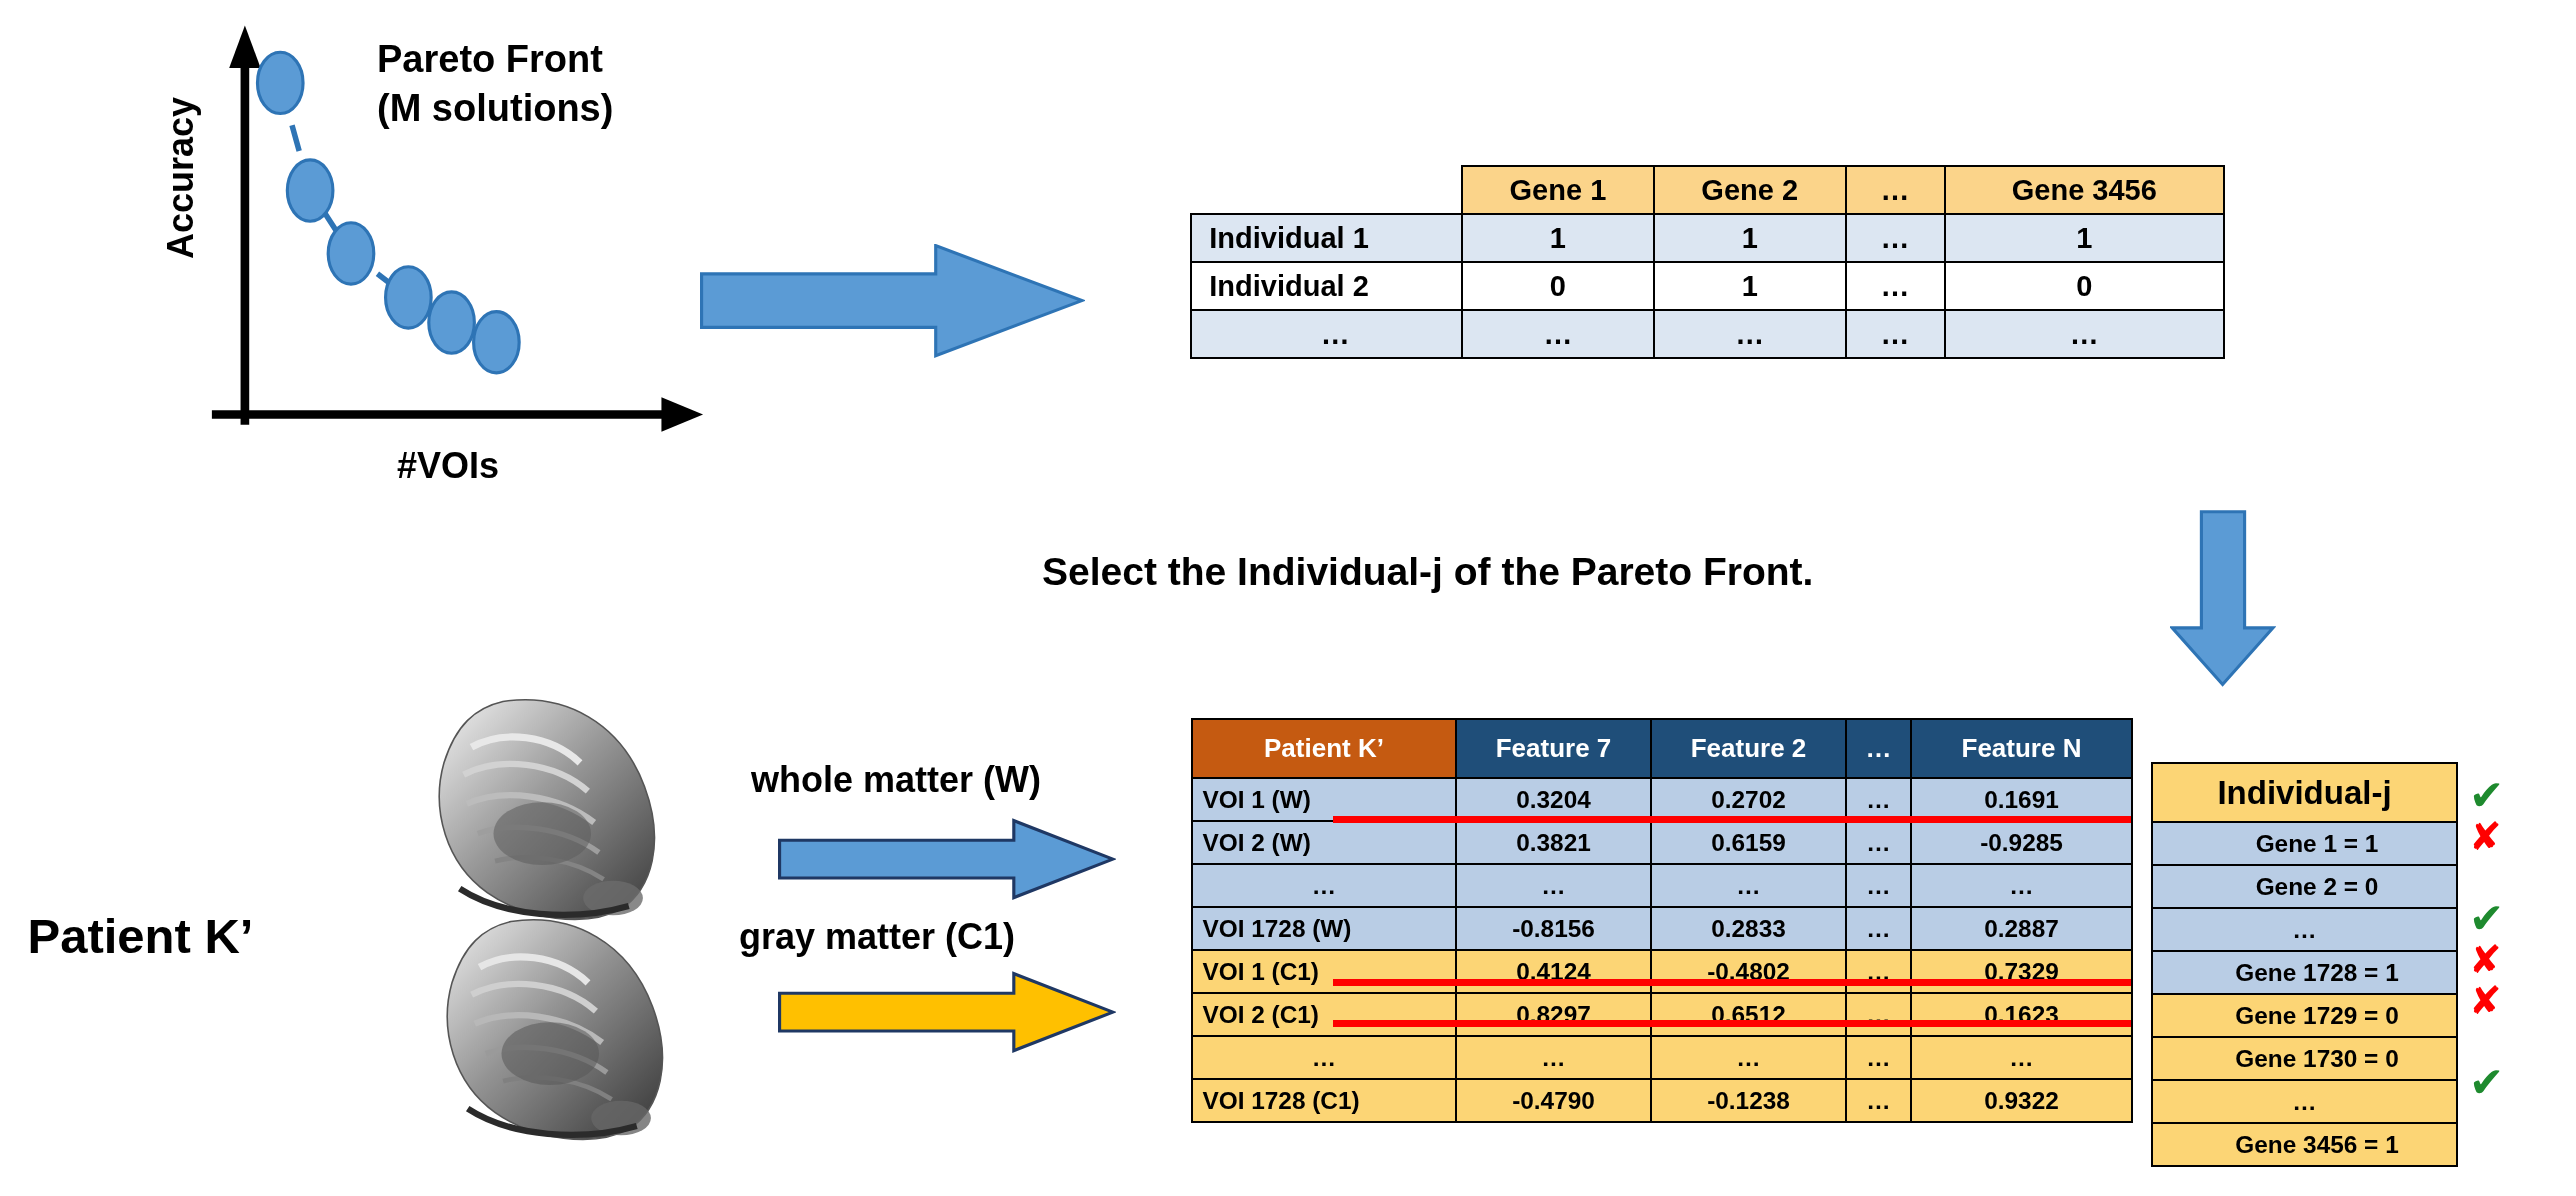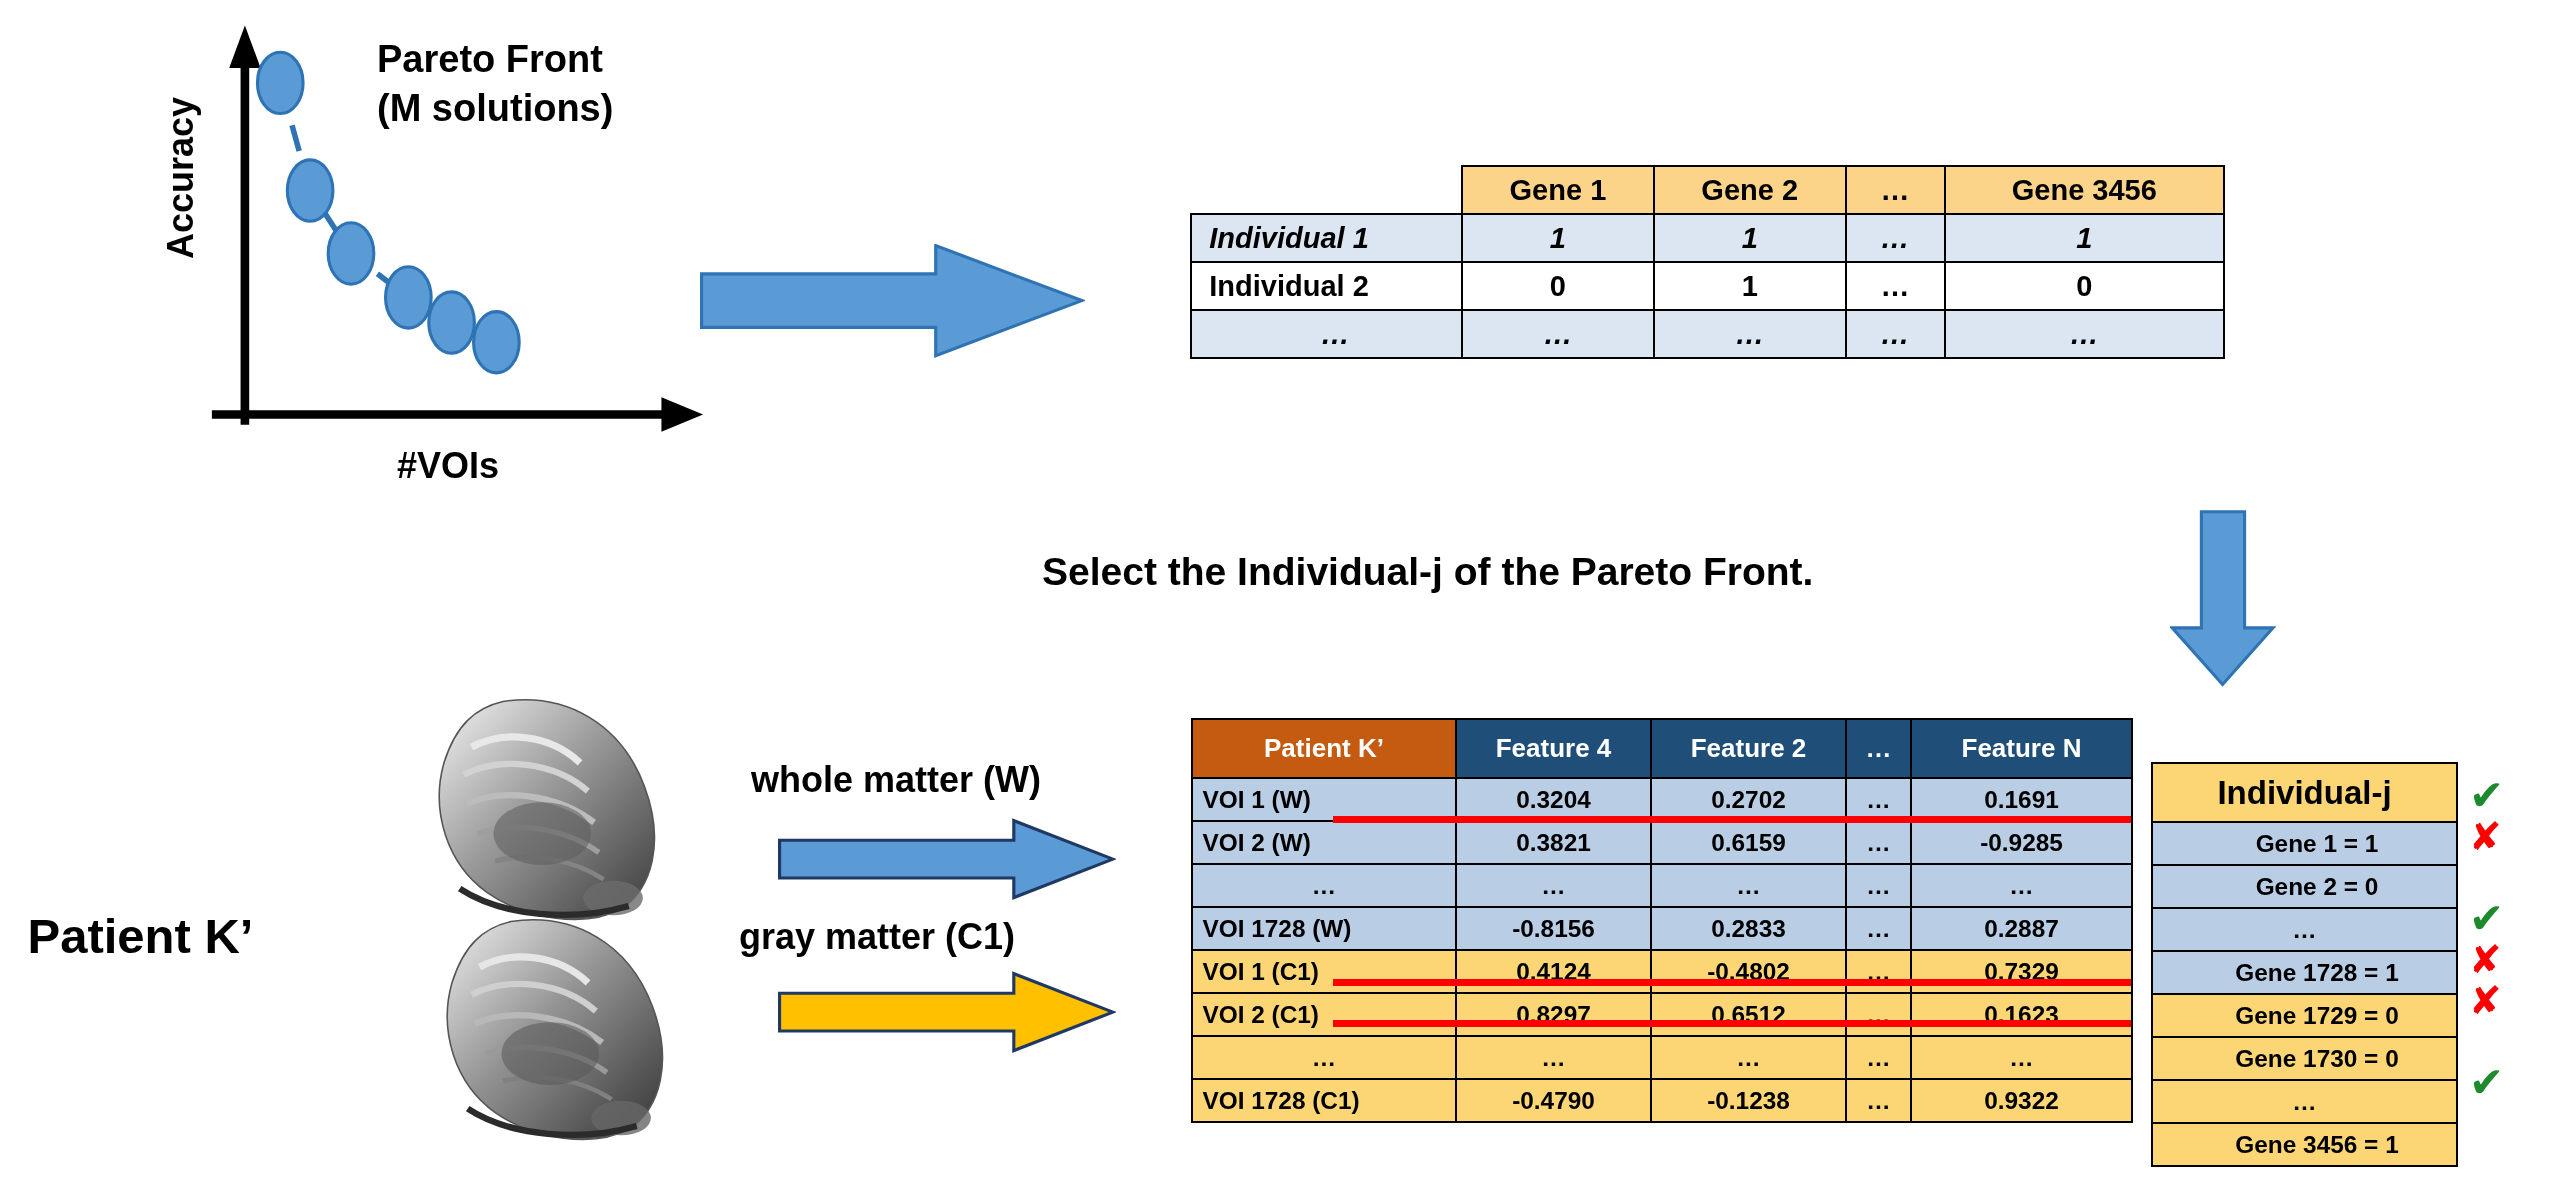--- a/index.html
+++ b/index.html
@@ -28,7 +28,7 @@
   #gene-table .corner{border:none;background:#fff;}
   #gene-table .hdr{background:#FBD48A;}
   #gene-table .rowlabel{text-align:left;padding-left:17.3px;font-size:29px;}
-  #gene-table .alt{background:#DCE6F2;font-style:italic;}
+  #gene-table .alt{background:#DCE6F2;}
   #gene-table .plain{background:#ffffff;}
 
   

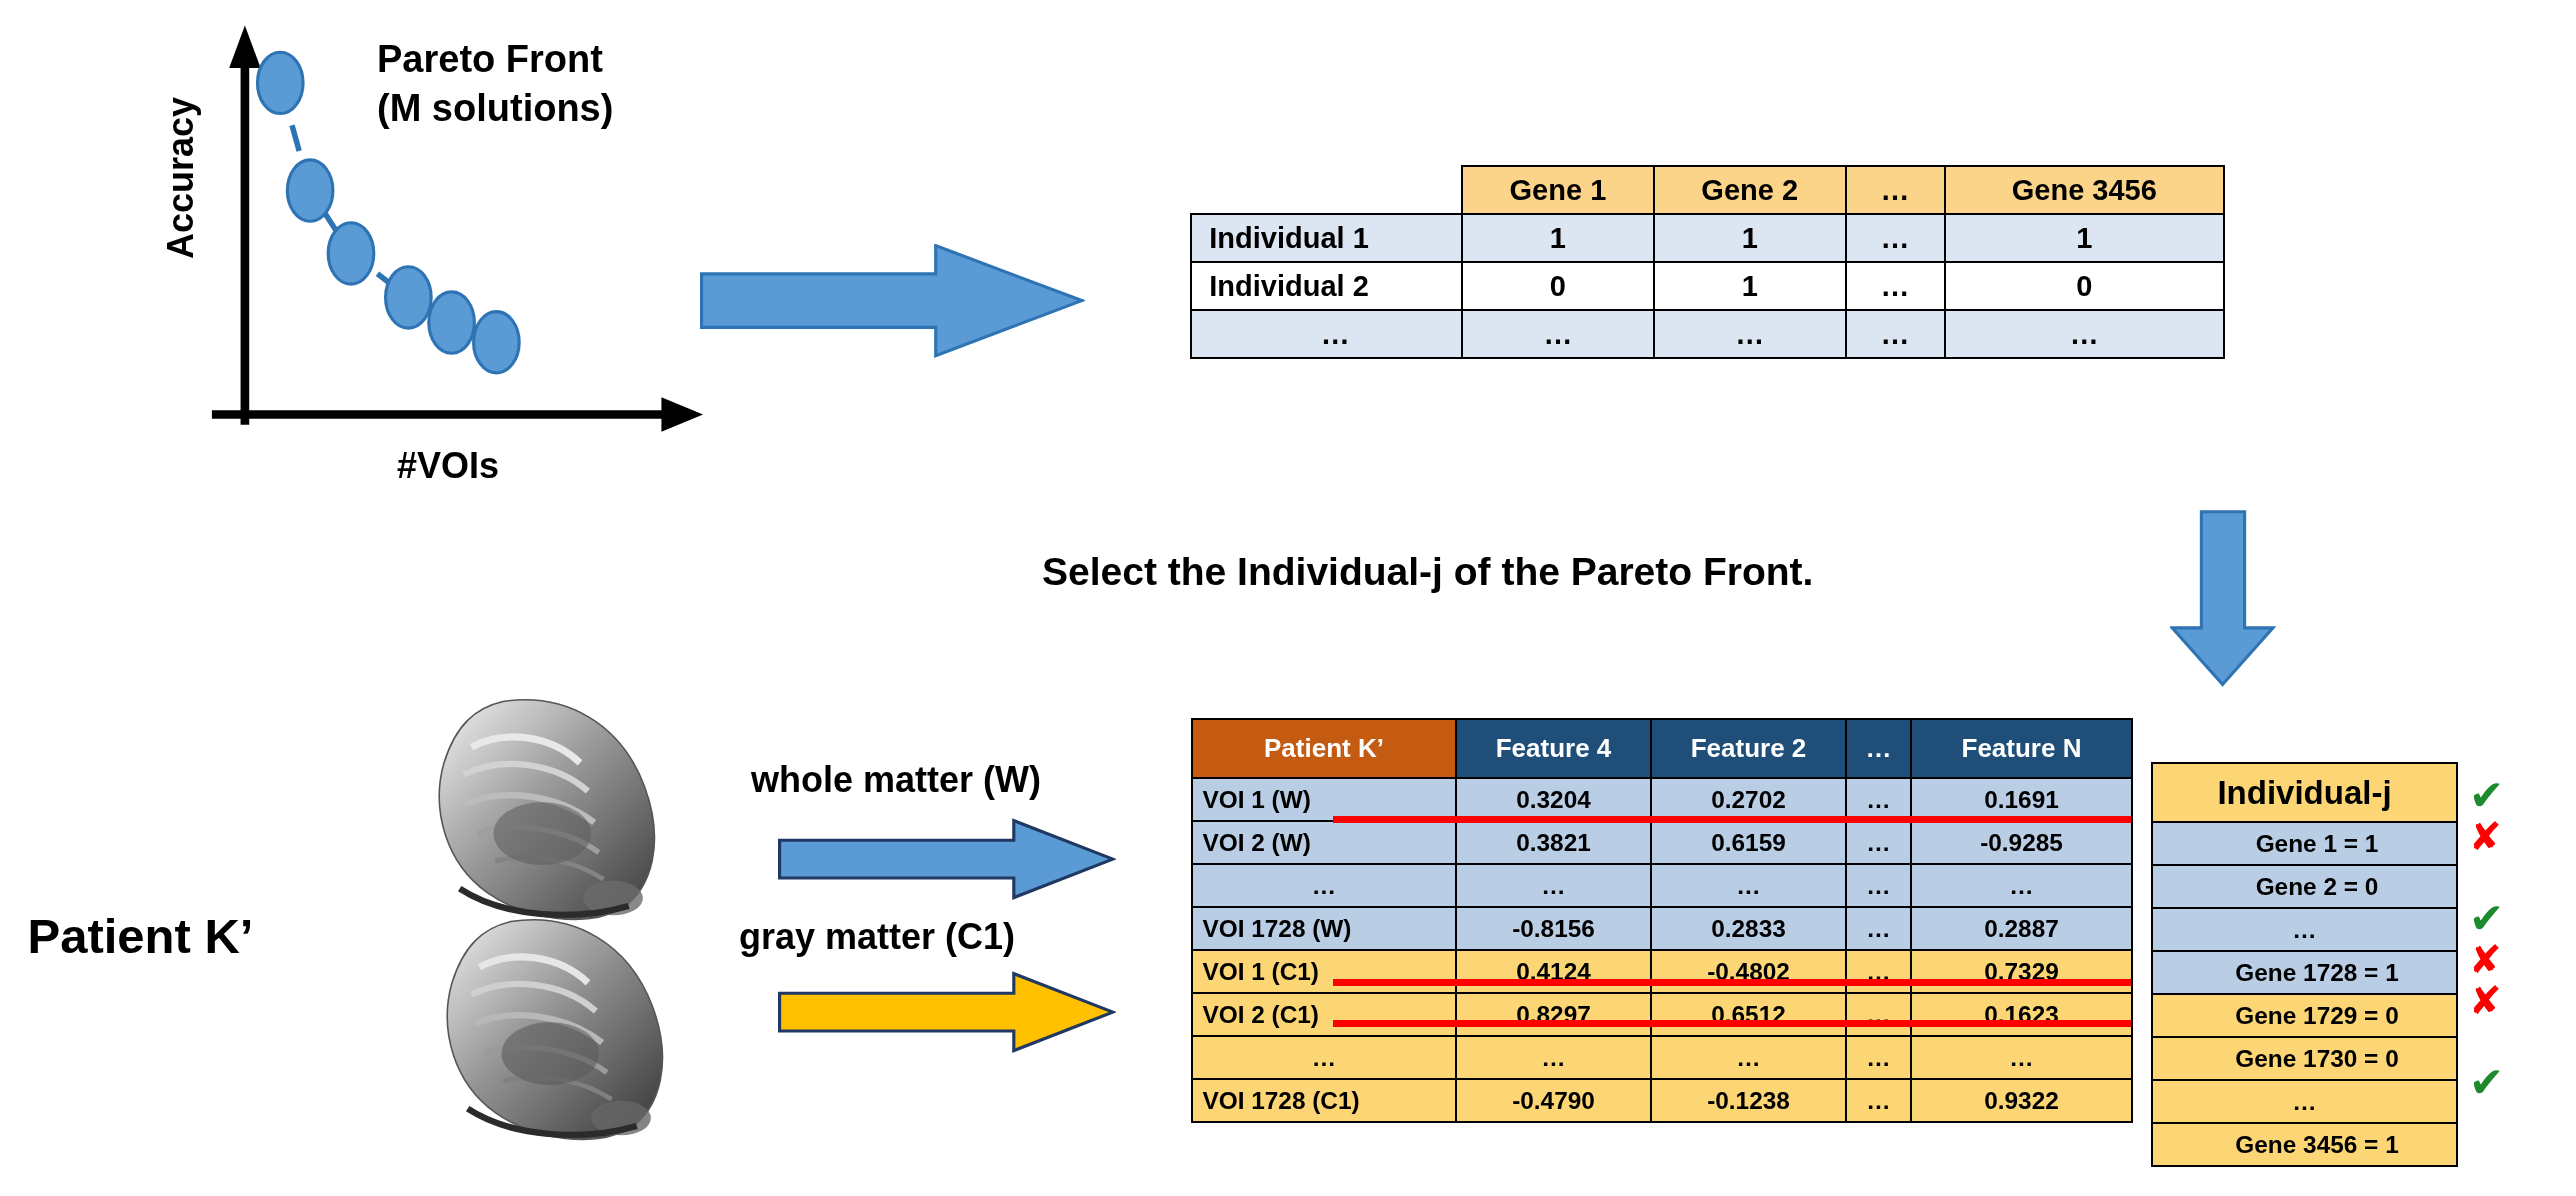--- a/index.html
+++ b/index.html
@@ -230,7 +230,7 @@
     <thead>
       <tr>
         <th class="h-patient" style="width:262px;">Patient K’</th>
-        <th class="h-feat" style="width:193px;">Feature 4</th>
+        <th class="h-feat" style="width:193px;">Feature 7</th>
         <th class="h-feat" style="width:193px;">Feature 2</th>
         <th class="h-feat" style="width:63px;">…</th>
         <th class="h-feat" style="width:219px;">Feature N</th>

